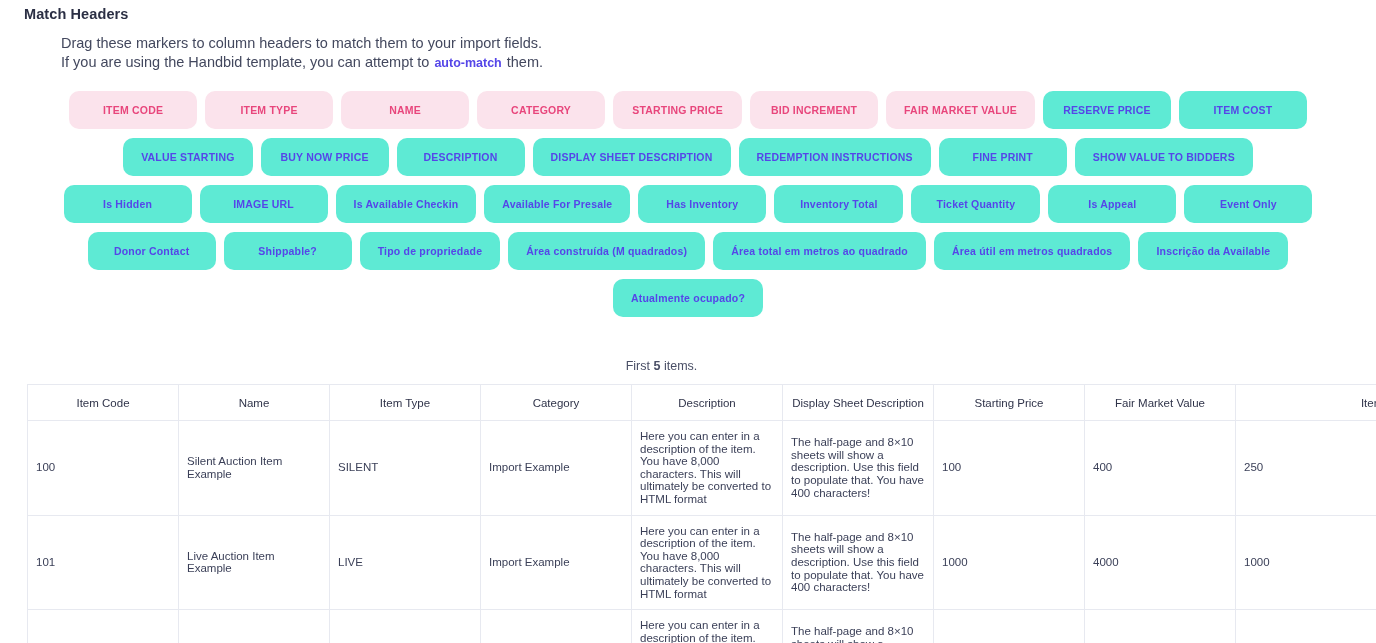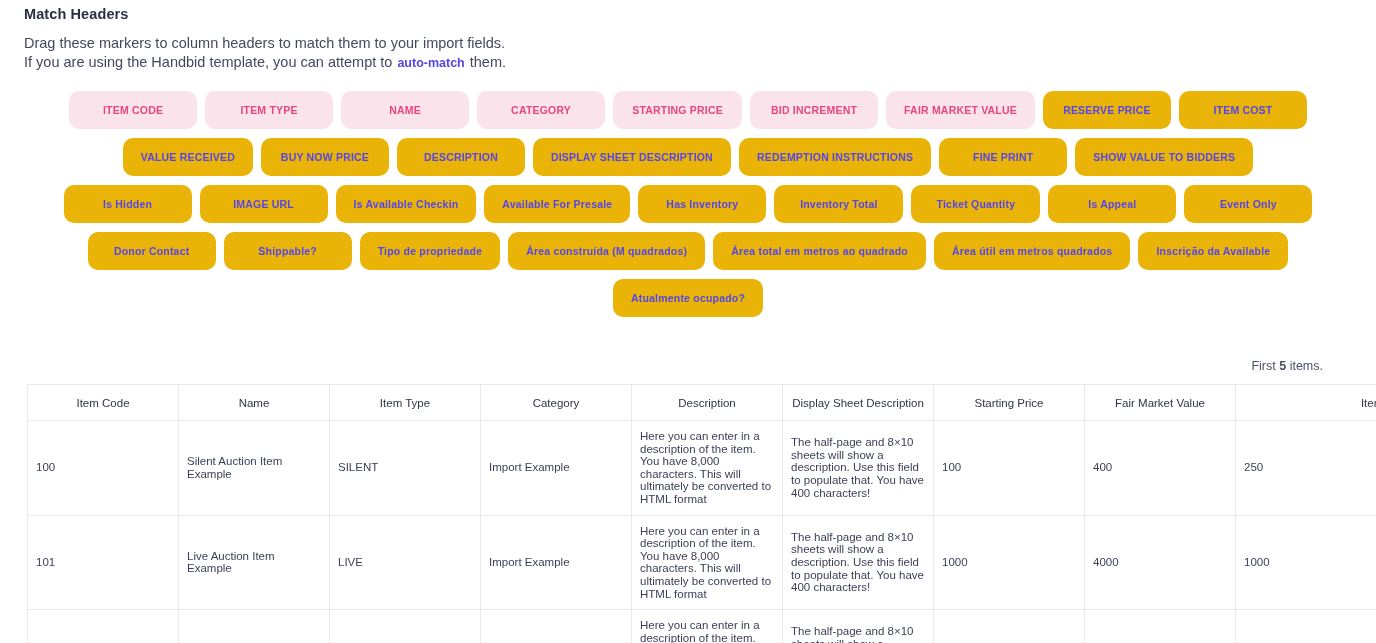--- a/index.html
+++ b/index.html
@@ -37,6 +37,7 @@
     font-size: 14.5px;
     line-height: 19px;
     color: #43485e;
+    margin-left: 37px;
   }
   .instructions .line {
     display: block;

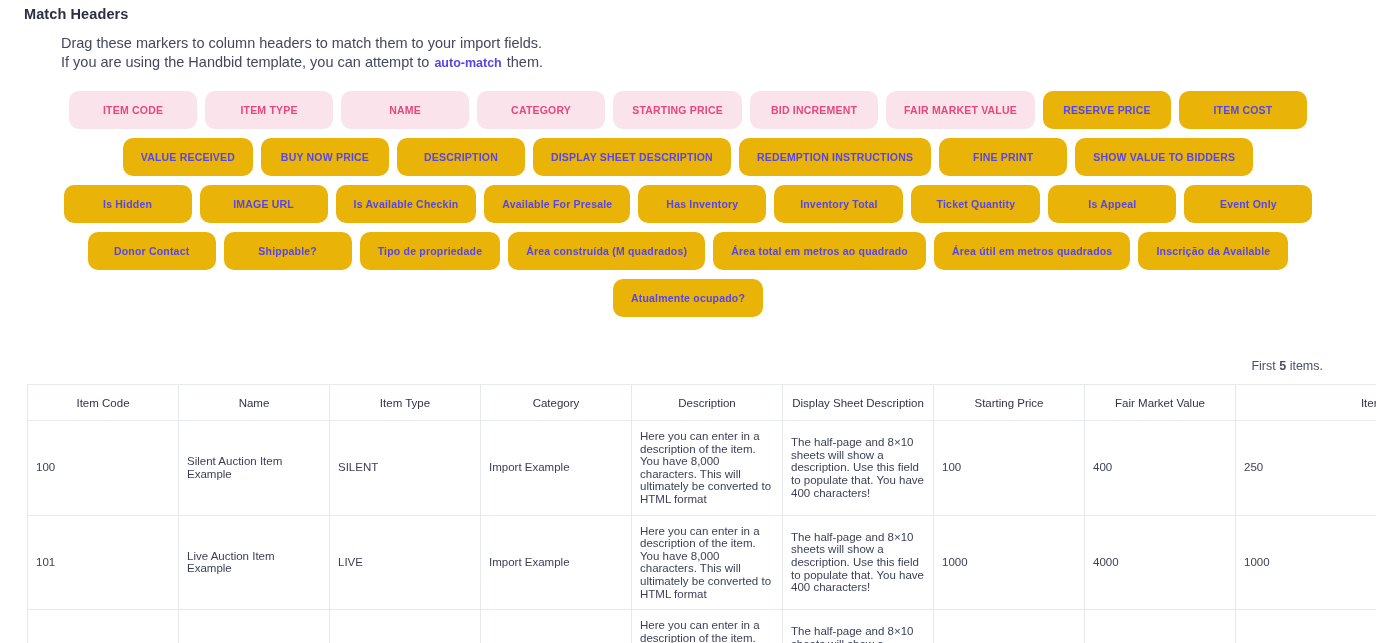--- a/index.html
+++ b/index.html
@@ -83,7 +83,7 @@
     color: #e8467c;
   }
   .pill.optional {
-    background: #eab308;
+    background: #5eead4;
     color: #5546e8;
   }
   .pill.w-sm  { min-width: 128px; }

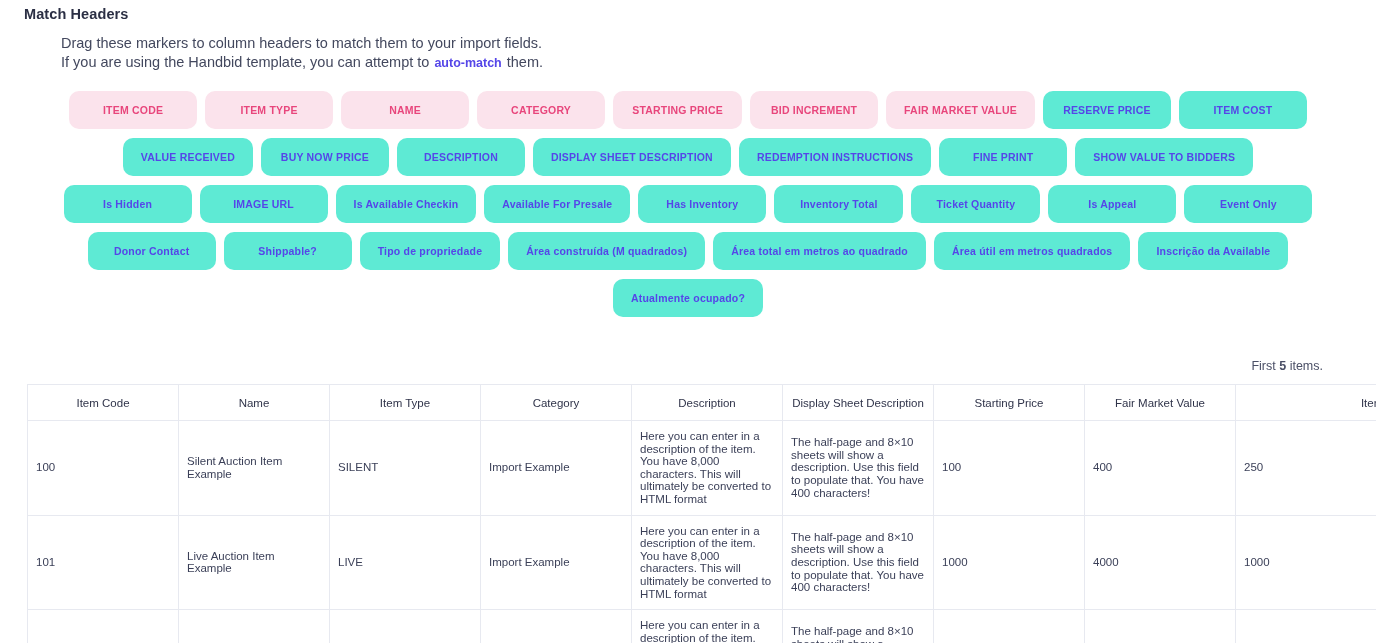--- a/index.html
+++ b/index.html
@@ -169,7 +169,7 @@
         <div class="pill optional w-sm">ITEM COST</div>
       </div>
       <div class="marker-row">
-        <div class="pill optional w-md">VALUE RECEIVED</div>
+        <div class="pill optional w-md">VALUE STARTING</div>
         <div class="pill optional w-sm">BUY NOW PRICE</div>
         <div class="pill optional w-sm">DESCRIPTION</div>
         <div class="pill optional w-lg">DISPLAY SHEET DESCRIPTION</div>

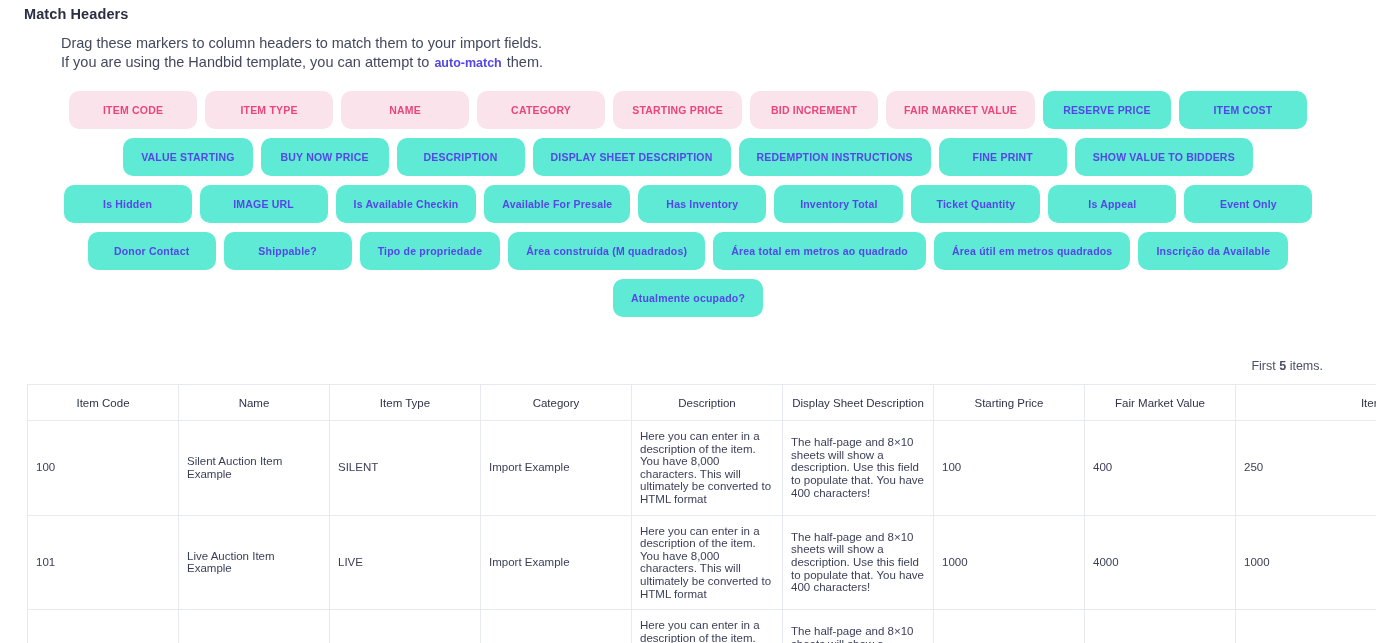--- a/index.html
+++ b/index.html
@@ -92,7 +92,7 @@
 
   
   .items-count {
-    text-align: right;
+    text-align: center;
     padding-right: 53px;
     margin-top: 42px;
     font-size: 12.5px;

